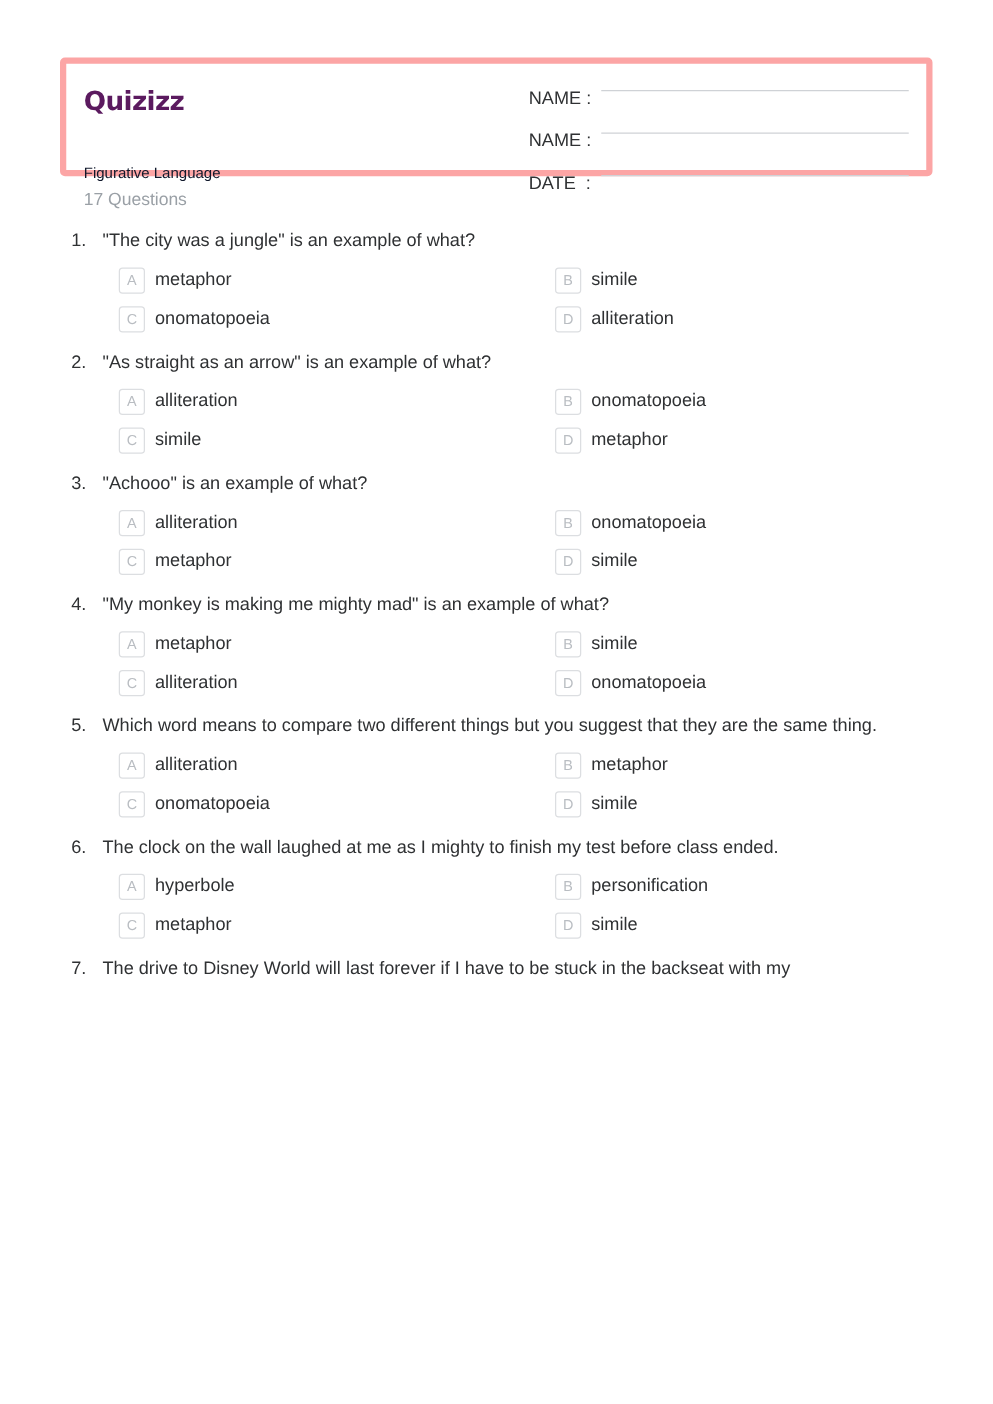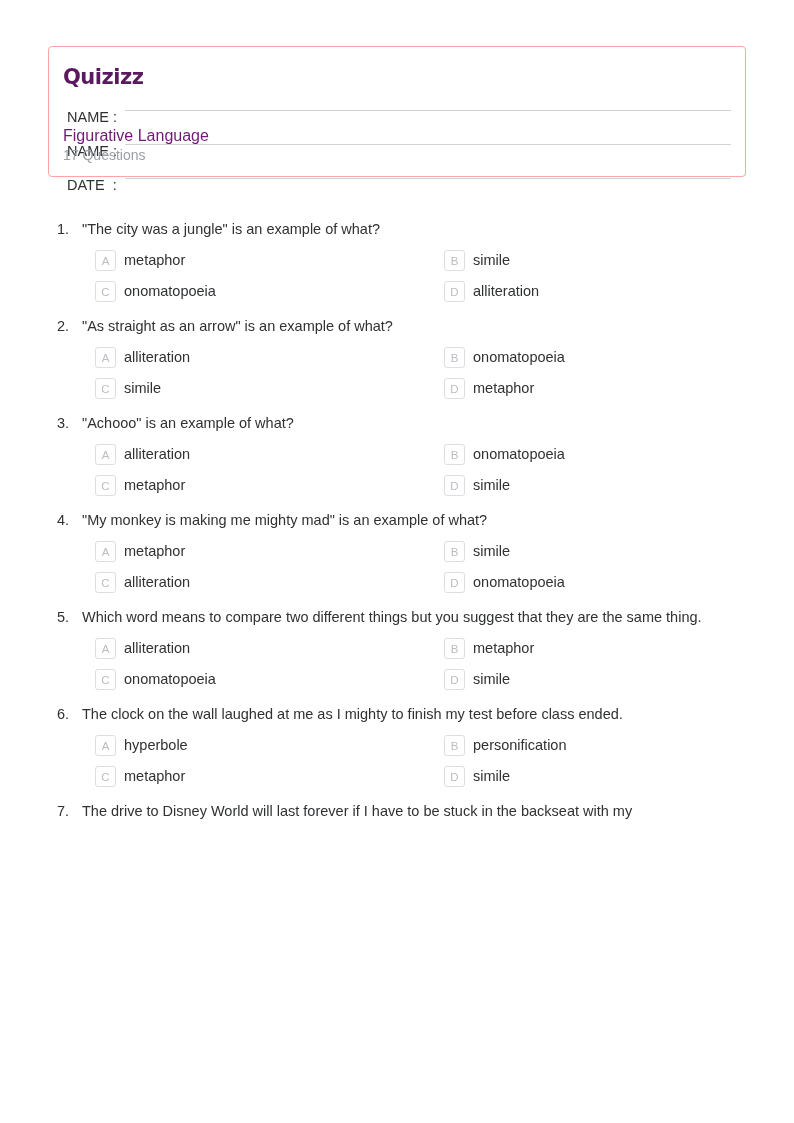--- a/index.html
+++ b/index.html
@@ -25,13 +25,12 @@
 
   
   .header-card {
-    border: 1px solid #fca5a5;
+    border: 5px solid #fca5a5;
     border-radius: 4px;
-    height: 131px;
+    height: 95px;
     box-sizing: border-box;
     display: flex;
     padding: 0;
-    flex-direction: column;
   }
   .header-left {
     width: 352px;

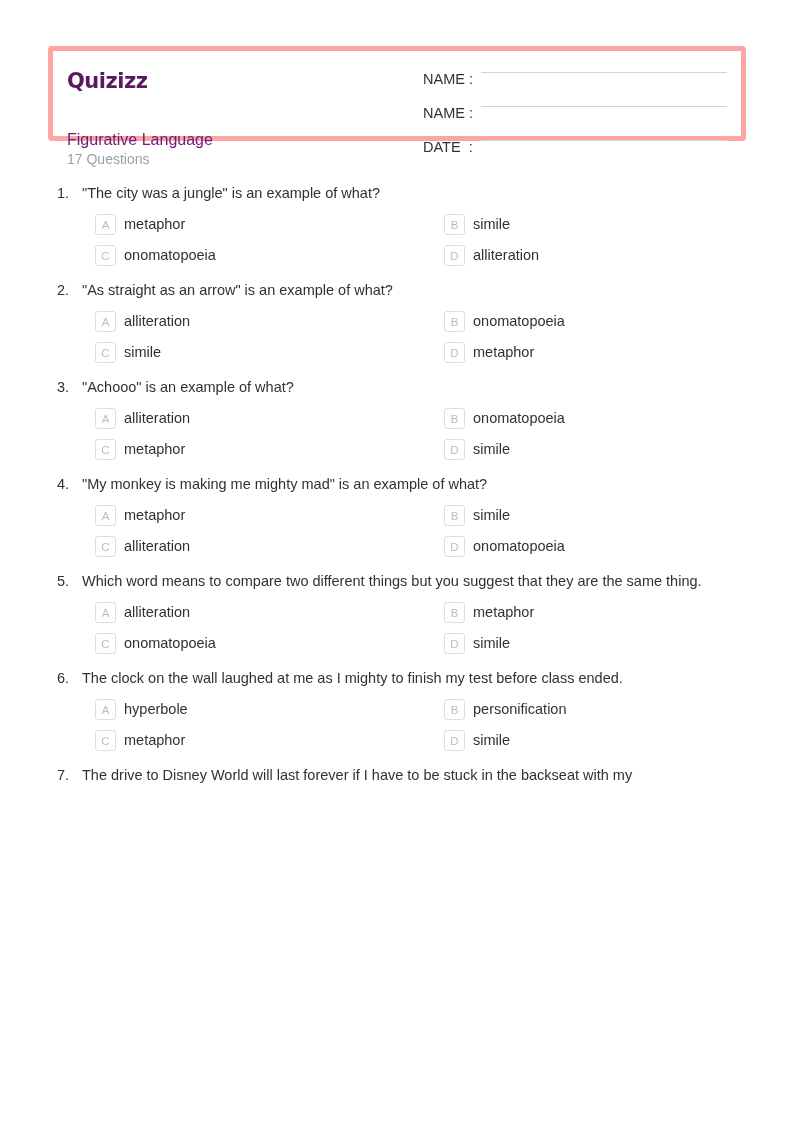--- a/index.html
+++ b/index.html
@@ -49,8 +49,8 @@
     position: absolute;
     left: 14px;
     top: 80px;
-    font-size: 16px;
-    color: #701a75;
+    font-size: 12px;
+    color: #0f172a;
   }
   .quiz-sub {
     position: absolute;

